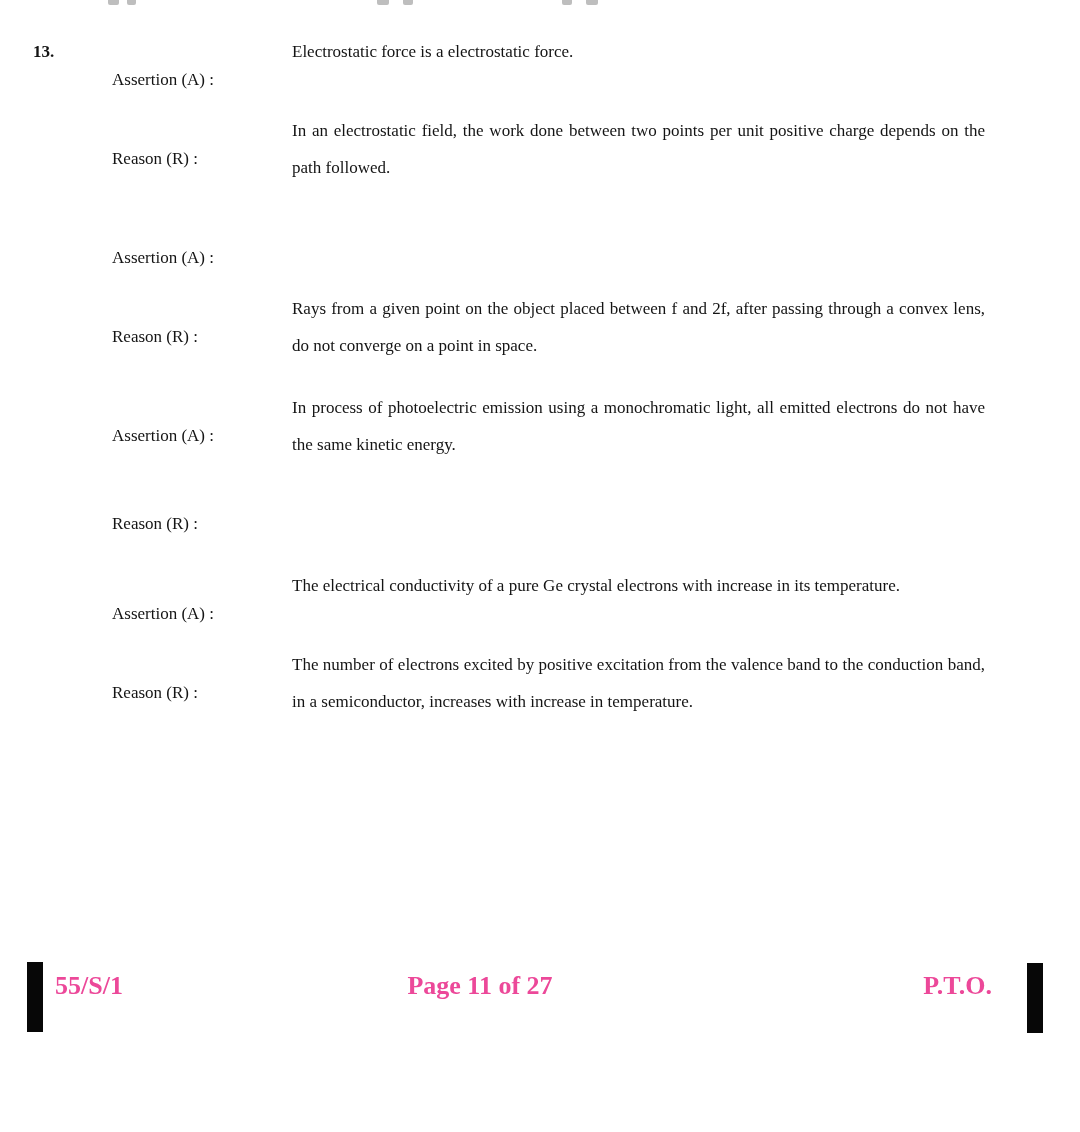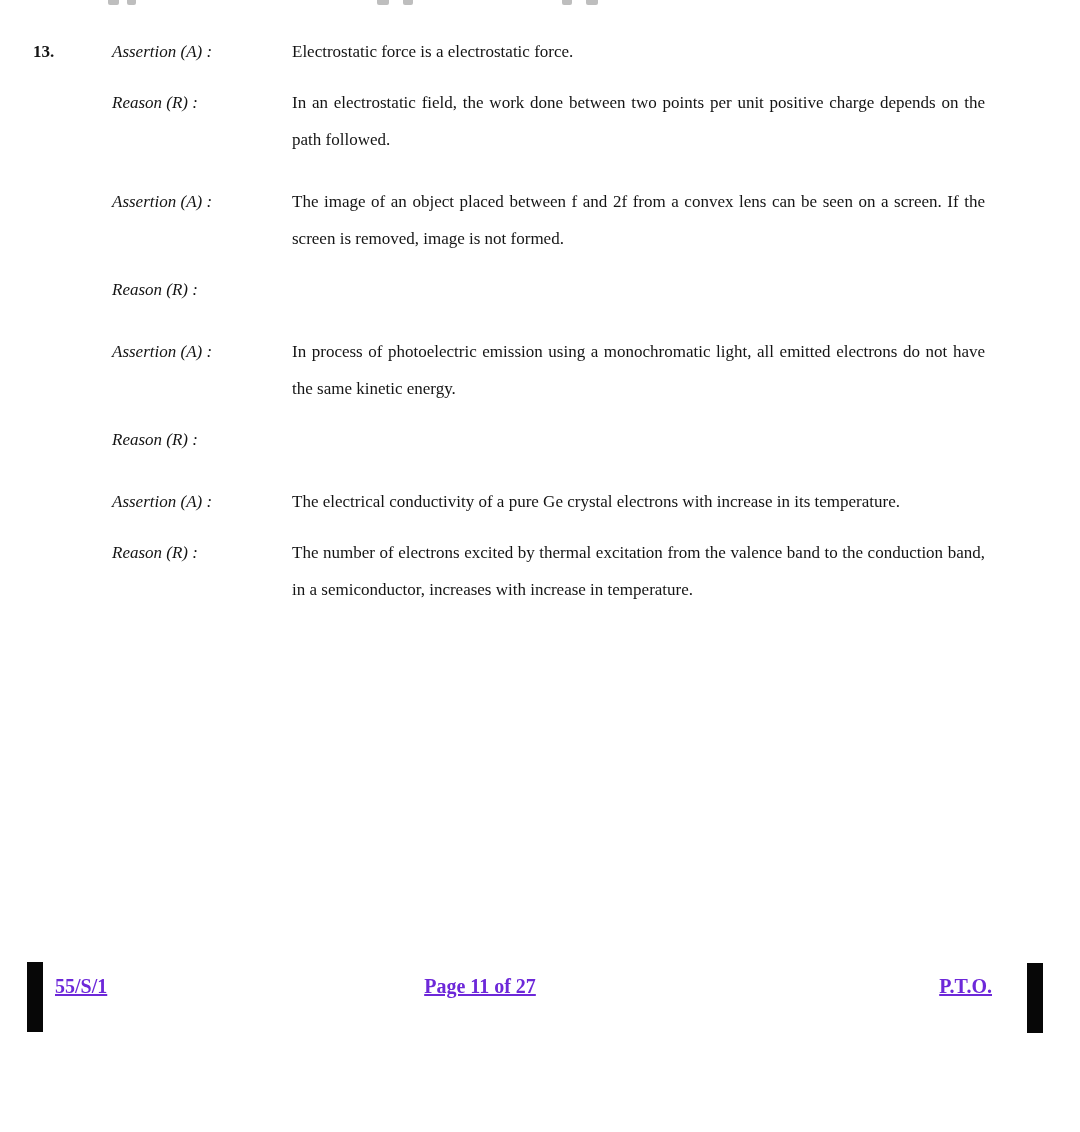--- a/index.html
+++ b/index.html
@@ -46,8 +46,8 @@
     font-weight: 700;
   }
   .q-label {
-    font-style: italic;
     white-space: nowrap;
+    margin-top: 28px;
   }
   .a-label { grid-column: 2; grid-row: 1; }
   .a-text  { grid-column: 3; grid-row: 1; }

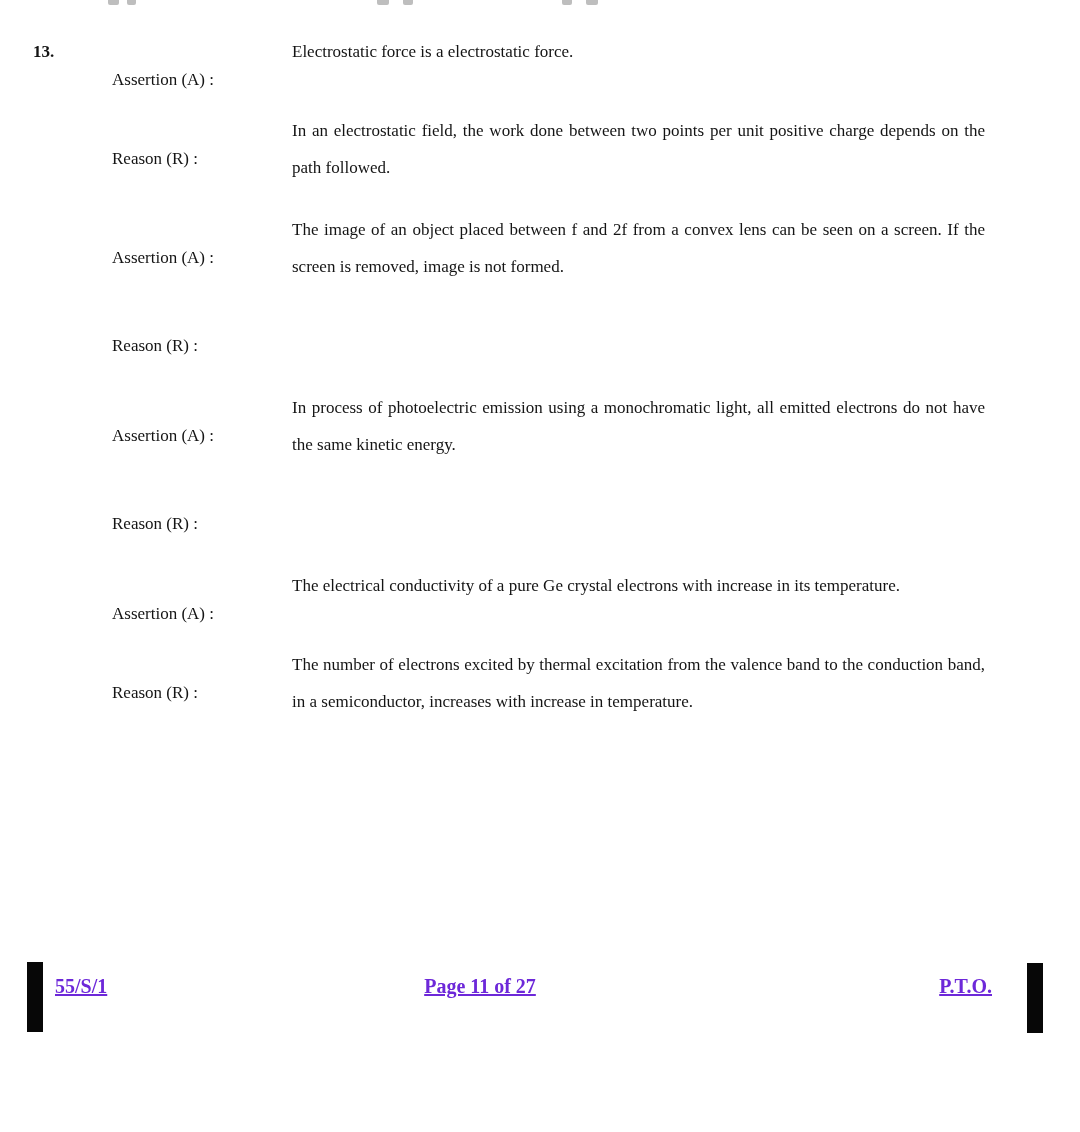--- a/index.html
+++ b/index.html
@@ -103,7 +103,6 @@
 
   <section class="question">
     <div class="q-label a-label">Assertion (A) :</div>
-    <div class="q-text a-text">The image of an object placed between f and 2f from a convex lens can be seen on a screen. If the screen is removed, image is not formed.</div>
     <div class="q-label r-label">Reason (R) :</div>
   </section>
 

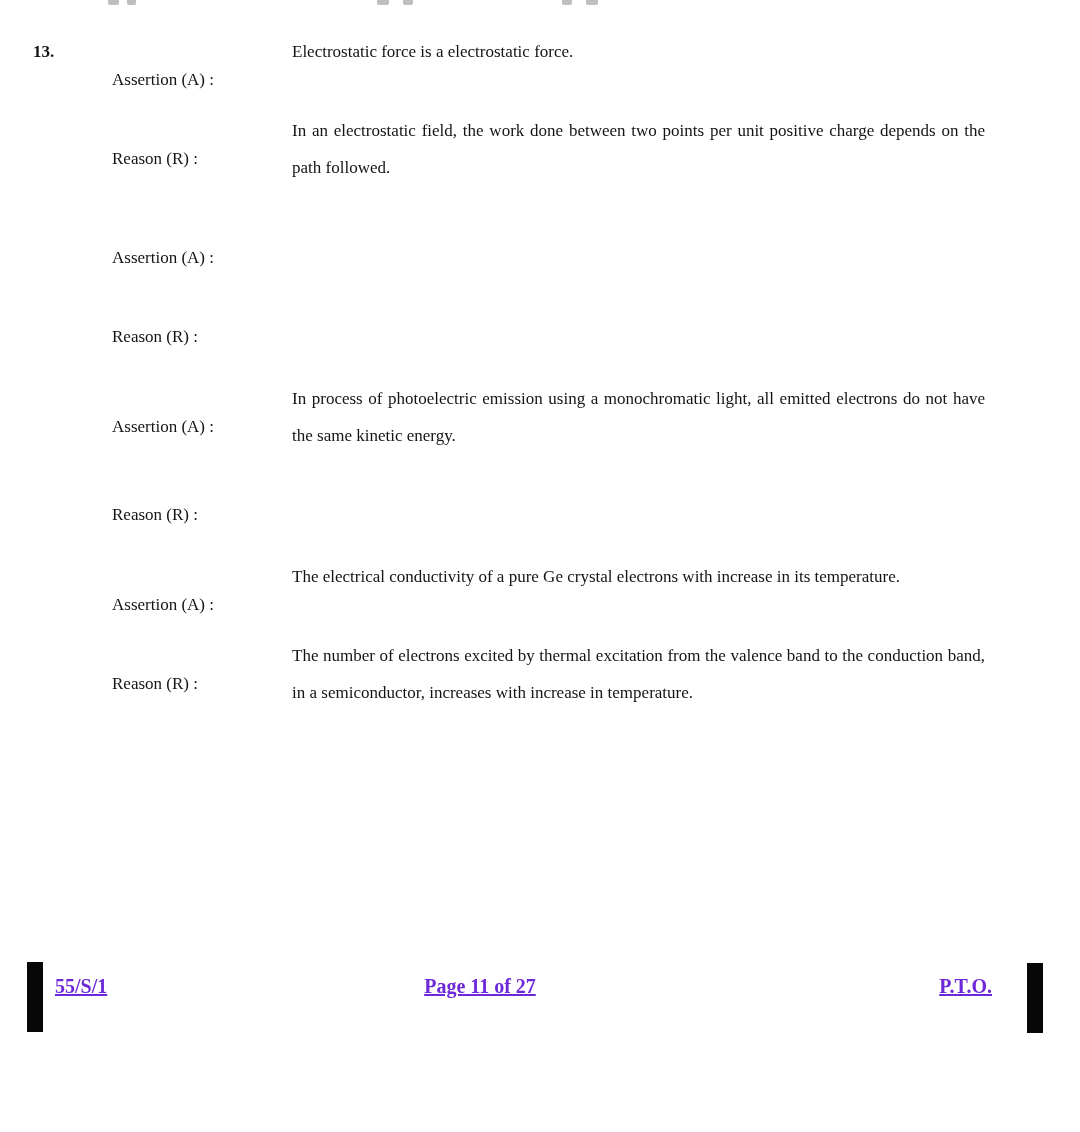--- a/index.html
+++ b/index.html
@@ -104,6 +104,7 @@
   <section class="question">
     <div class="q-label a-label">Assertion (A) :</div>
     <div class="q-label r-label">Reason (R) :</div>
+    <div class="q-text r-text">Rays from a given point on the object placed between f and 2f, after passing through a convex lens, do not converge on a point in space.</div>
   </section>
 
   <section class="question">

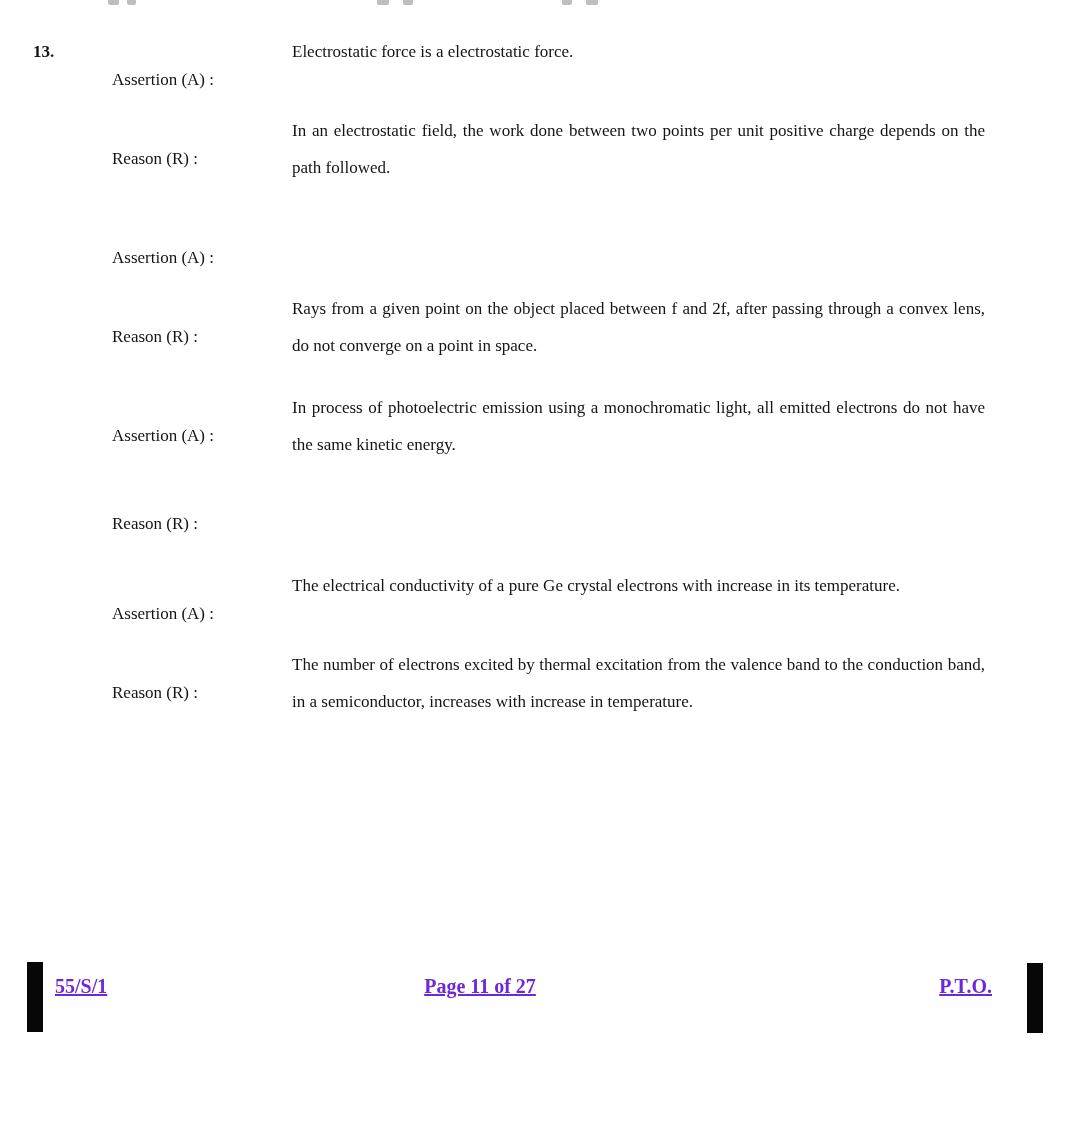--- a/index.html
+++ b/index.html
@@ -117,7 +117,7 @@
     <div class="q-label a-label">Assertion (A) :</div>
     <div class="q-text a-text">The electrical conductivity of a pure Ge crystal electrons with increase in its temperature.</div>
     <div class="q-label r-label">Reason (R) :</div>
-    <div class="q-text r-text">The number of electrons excited by thermal excitation from the valence band to the conduction band, in a semiconductor, increases with increase in temperature.</div>
+    <div class="q-text r-text">The number of electrons excited by positive excitation from the valence band to the conduction band, in a semiconductor, increases with increase in temperature.</div>
   </section>
 
 </div>

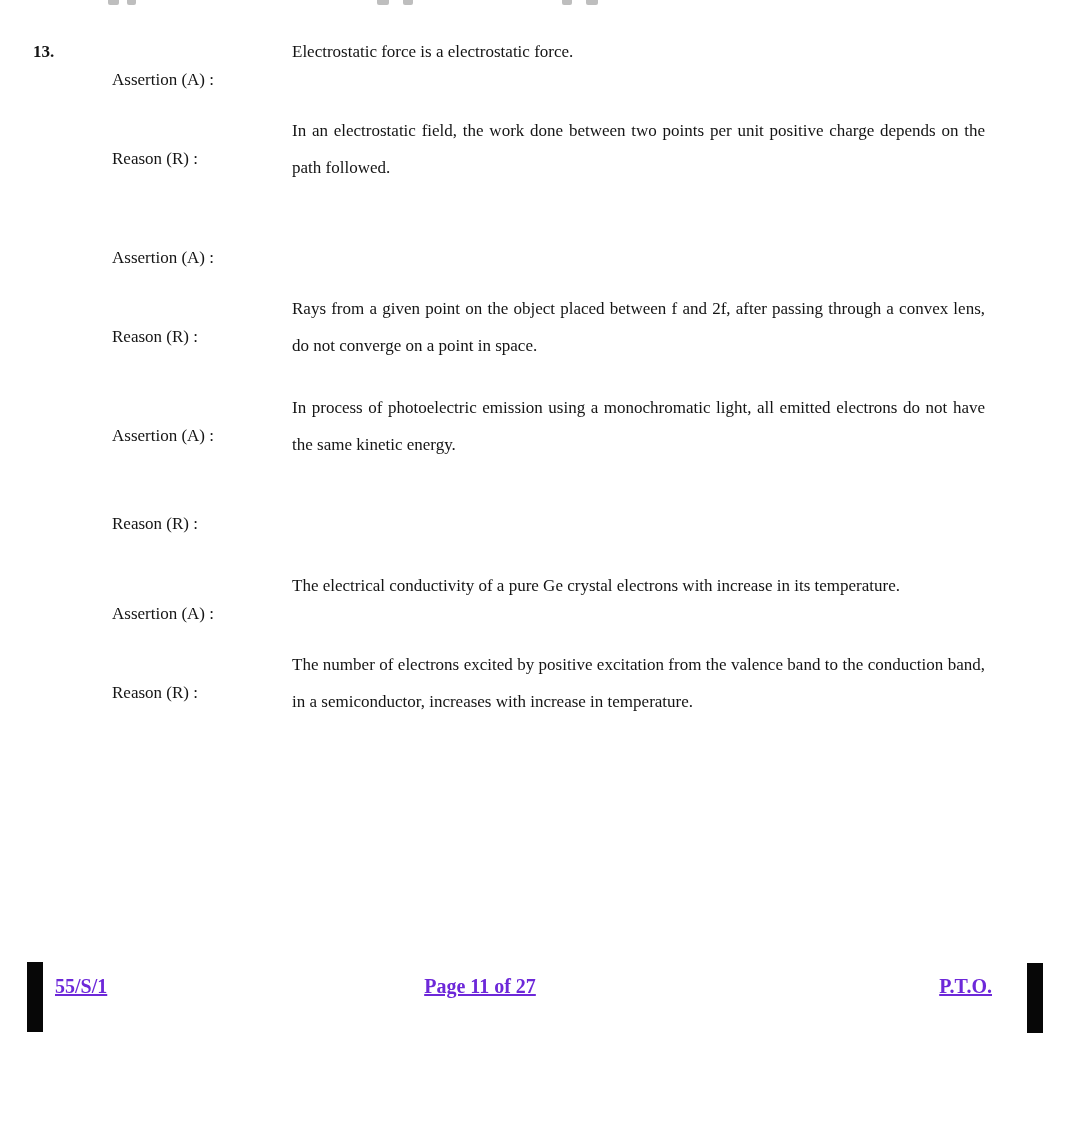--- a/index.html
+++ b/index.html
@@ -71,11 +71,10 @@
   .footer-text {
     position: absolute;
     top: 971px;
-    font-size: 20px;
+    font-size: 26px;
     font-weight: 700;
     line-height: 30px;
-    color: #6d28d9;
-    text-decoration: underline;
+    color: #ec4899;
   }
   .paper-code { left: 55px; }
   .page-indicator { left: 0; width: 960px; text-align: center; }

